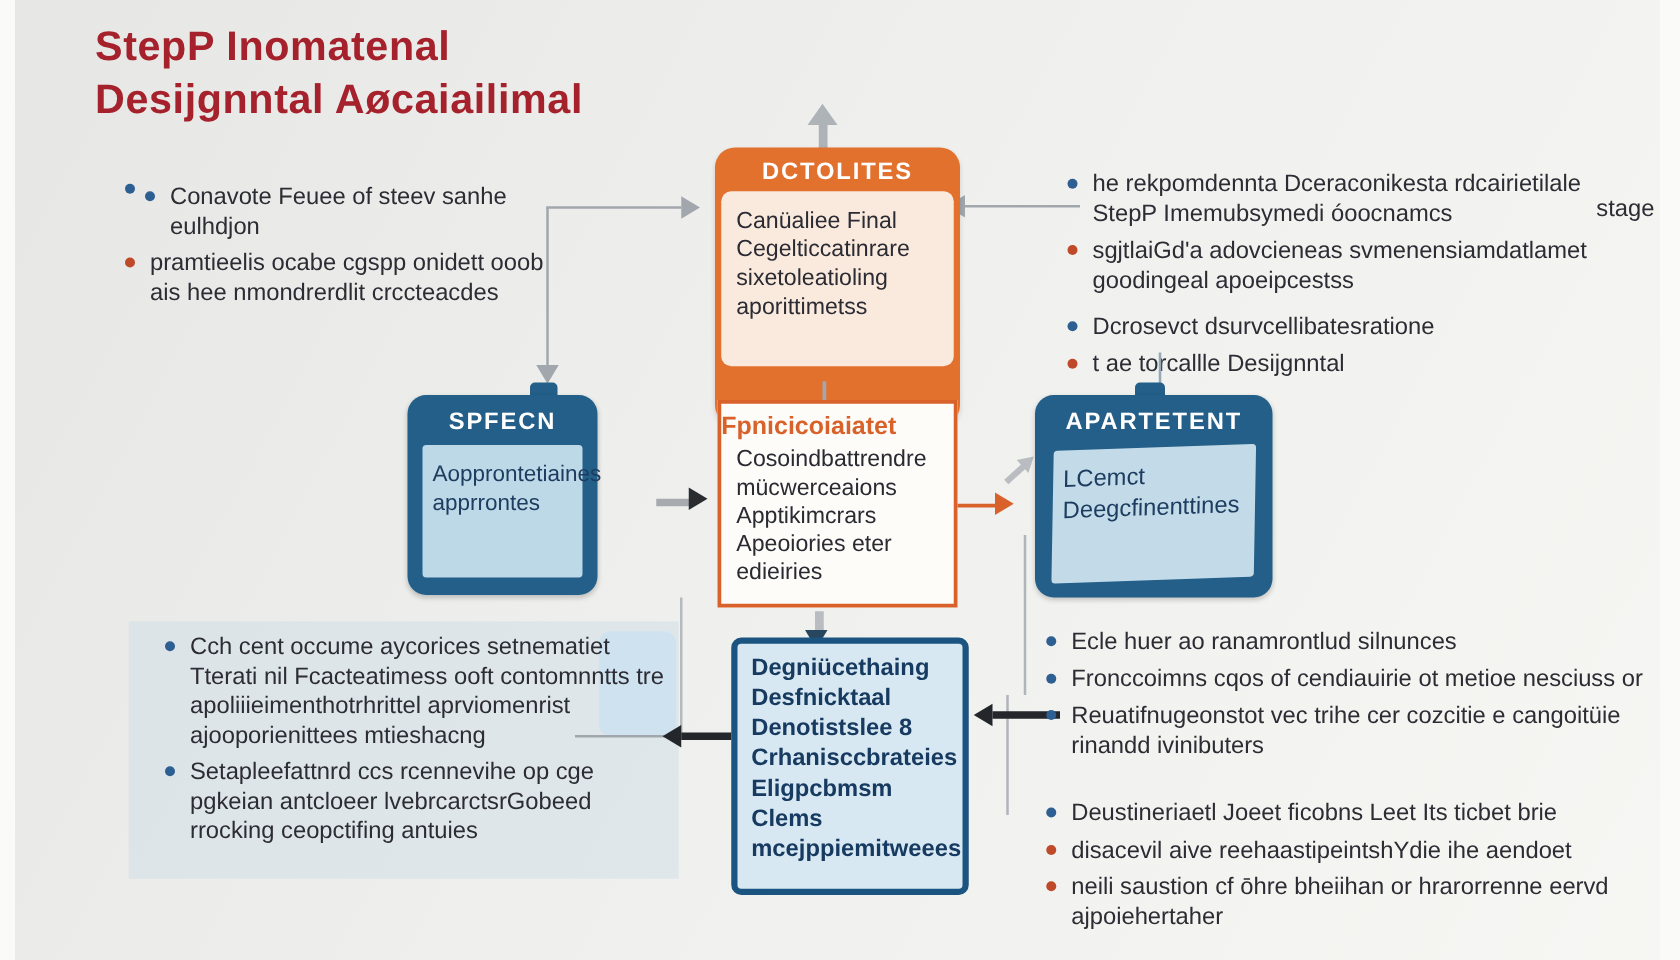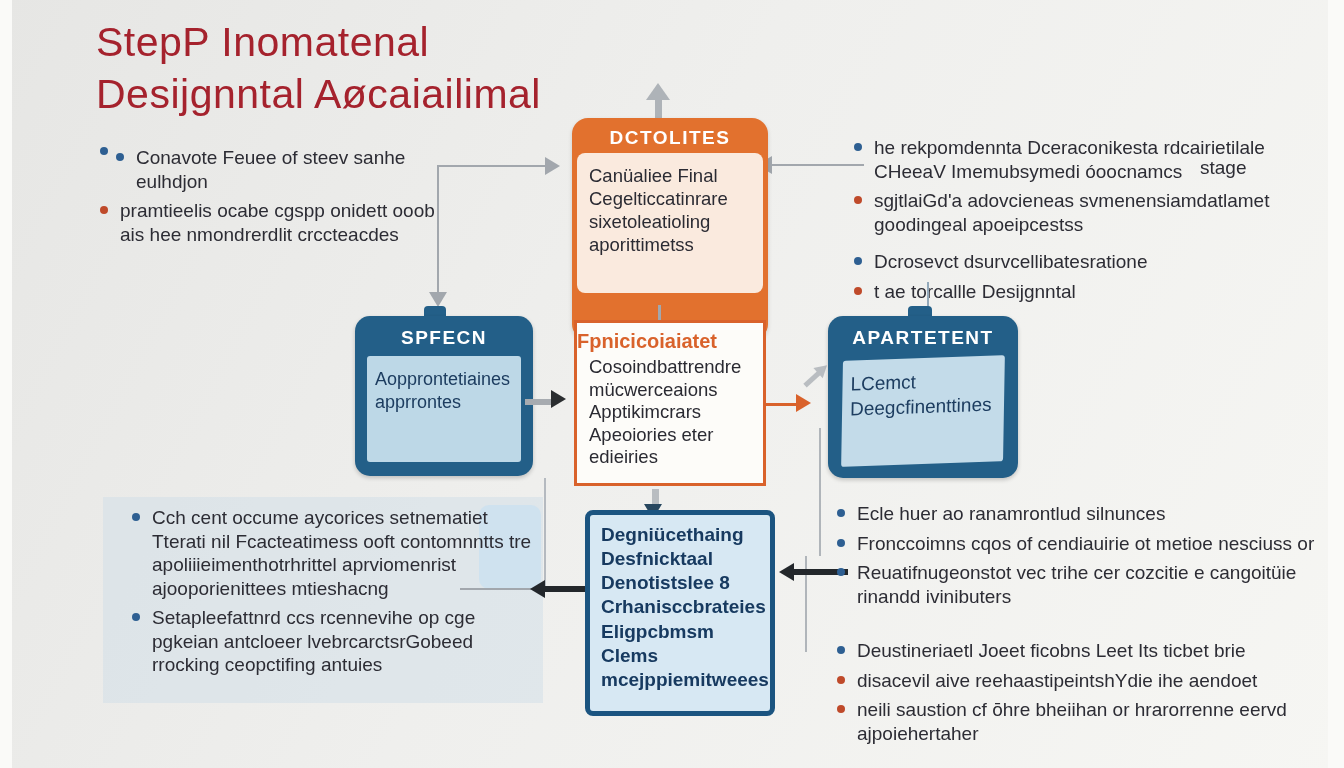--- a/index.html
+++ b/index.html
@@ -10,8 +10,8 @@
   .edge.left{left:0;width:12px;}
   .edge.right{right:0;width:16px;}
 
-  .title{position:absolute;left:96px;top:16px;color:#a5222d;font-weight:normal;
-    font-size:41px;line-height:1.28;letter-spacing:.5px;}
+  .title{position:absolute;left:76px;top:16px;color:#a5222d;font-weight:bold;
+    font-size:33px;line-height:1.28;letter-spacing:.5px;}
 
   ul.blist{position:absolute;list-style:none;margin:0;padding:0;}
   ul.blist li{position:relative;padding-left:24px;margin-bottom:6px;

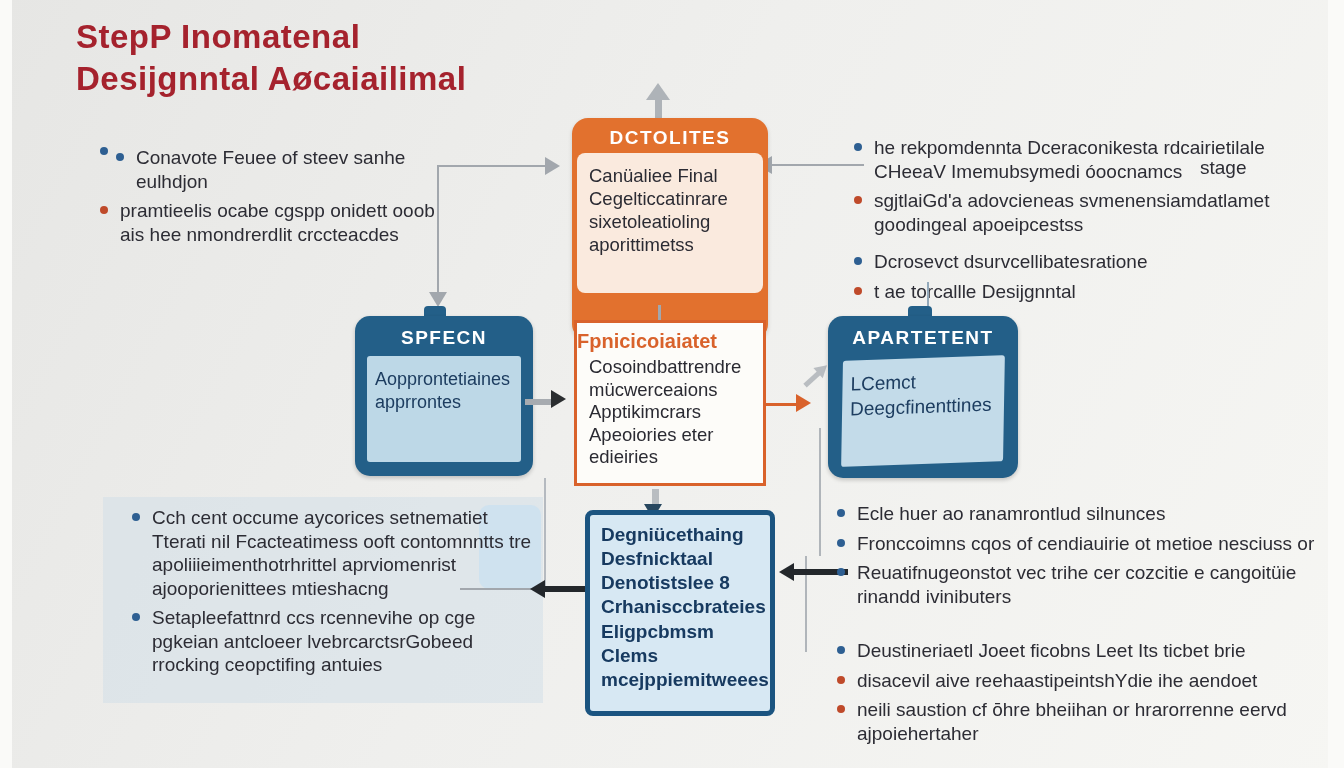--- a/index.html
+++ b/index.html
@@ -120,7 +120,7 @@
   </div>
 
   <ul class="blist tr">
-    <li><span class="dot b"></span><span>he rekpomdennta Dceraconikesta rdcairietilale CHeeaV Imemubsymedi óoocnamcs</span></li>
+    <li><span class="dot b"></span><span>he rekpomdennta Dceraconikesta rdcairietilale StepP Imemubsymedi óoocnamcs</span></li>
     <li><span class="dot r"></span><span>sgjtlaiGd'a adovcieneas svmenensiamdatlamet goodingeal apoeipcestss</span></li>
     <li class="gap"><span class="dot b"></span><span>Dcrosevct dsurvcellibatesratione</span></li>
     <li><span class="dot r"></span><span>t ae torcallle Desijgnntal</span></li>

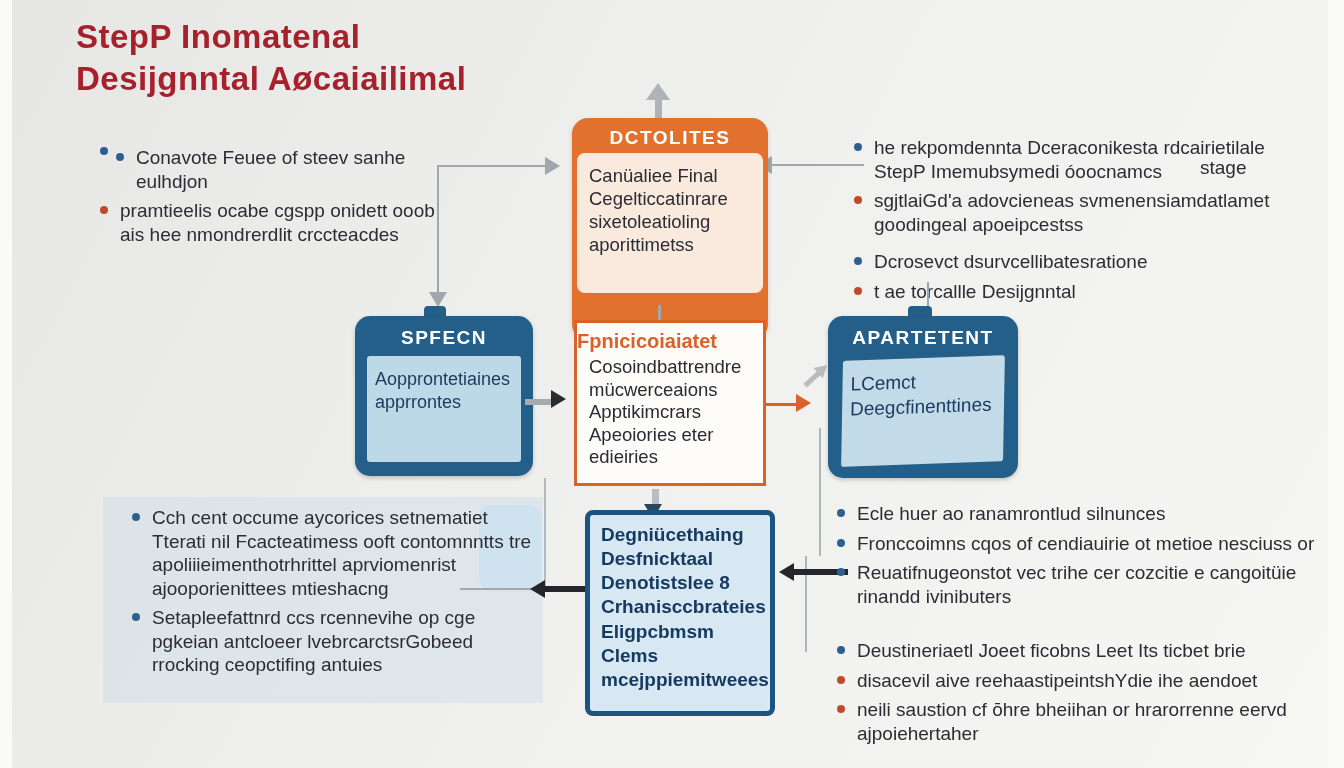--- a/index.html
+++ b/index.html
@@ -28,7 +28,7 @@
   .br{left:833px;top:502px;width:505px;}
   .br li{margin-bottom:3px;font-size:19.5px;}
   .br li.gap{margin-top:31px;}
-  .stage{position:absolute;left:1200px;top:157px;font-size:19px;color:#2c2c34;}
+  .stage{position:absolute;left:1277px;top:157px;font-size:19px;color:#2c2c34;}
 
   
   .hline,.vline{position:absolute;background:#a2a7ad;}

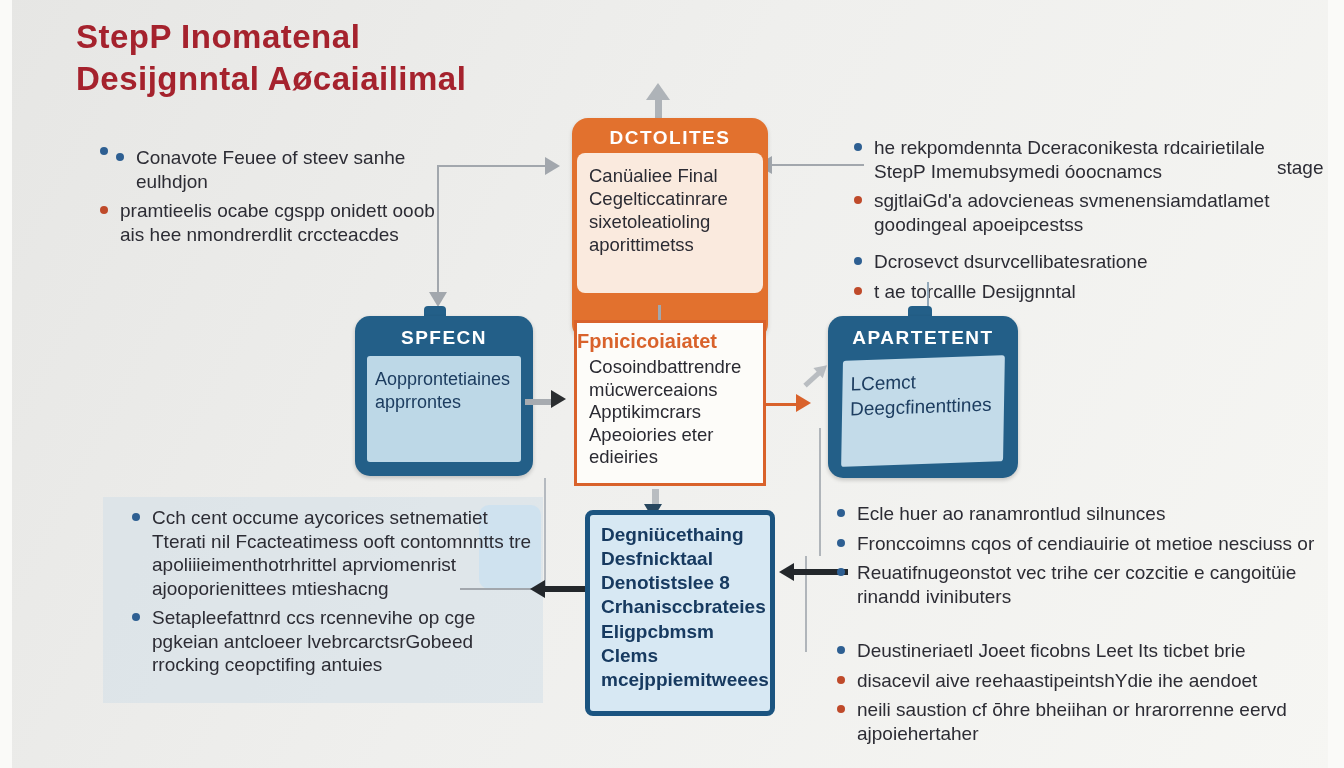--- a/index.html
+++ b/index.html
@@ -61,7 +61,7 @@
     line-height:1.3;padding:12px 8px;box-sizing:border-box;border-radius:3px;}
   .tab{position:absolute;width:22px;height:16px;background:#235f88;border-radius:4px;}
 
-  .spf{left:355px;top:316px;width:178px;height:160px;}
+  .spf{left:326px;top:316px;width:152px;height:160px;}
   .spf .panel{left:12px;right:12px;top:40px;bottom:14px;}
   .apt{left:828px;top:316px;width:190px;height:162px;}
   .apt .panel{left:14px;right:14px;top:42px;bottom:14px;background:#c3dbe9;

